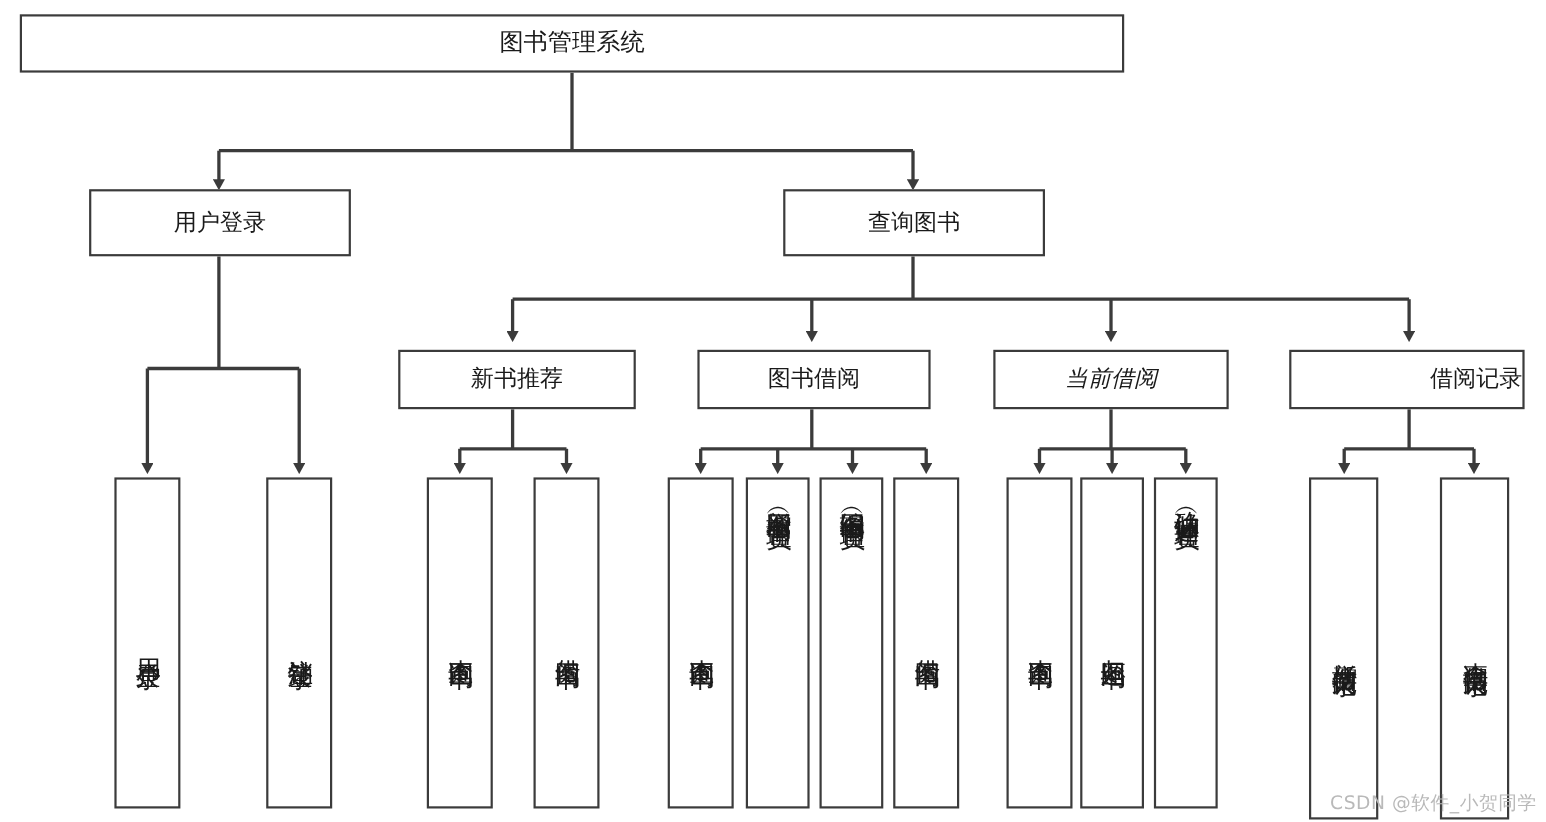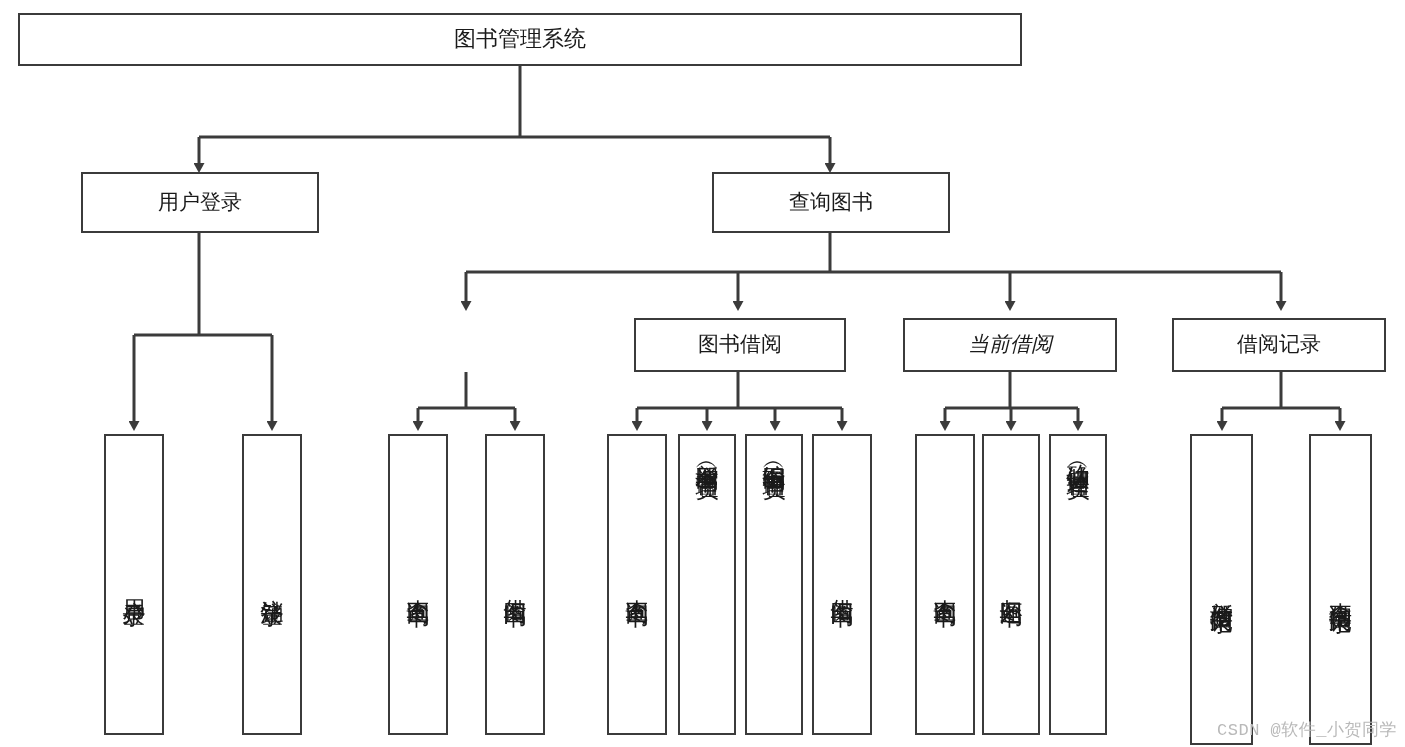--- a/index.html
+++ b/index.html
@@ -146,6 +146,9 @@
     <span class="lbl">查询图书</span>
   </div>
 
+  <div class="node horiz" style="left:362px; top:318px; width:216px; height:54px;">
+    <span class="lbl">新书推荐</span>
+  </div>
 
   <div class="node horiz" style="left:634px; top:318px; width:212px; height:54px;">
     <span class="lbl">图书借阅</span>

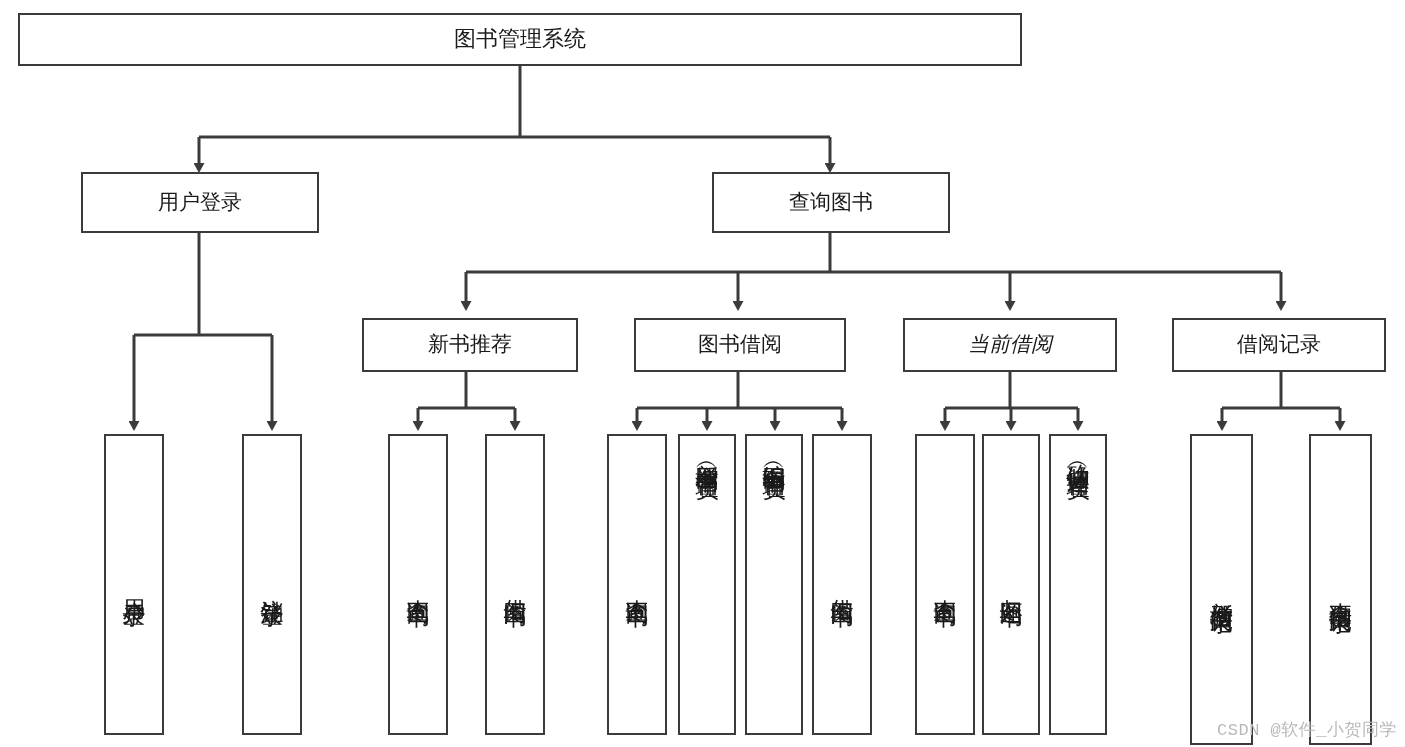--- a/index.html
+++ b/index.html
@@ -158,7 +158,7 @@
     <span class="lbl">当前借阅</span>
   </div>
 
-  <div class="node horiz" style="left:1172px; top:318px; width:214px; height:54px;">
+  <div class="node horiz" style="left:1172px; top:318px; width:214px; height:54px;justify-content:flex-end;">
     <span class="lbl">借阅记录</span>
   </div>
 

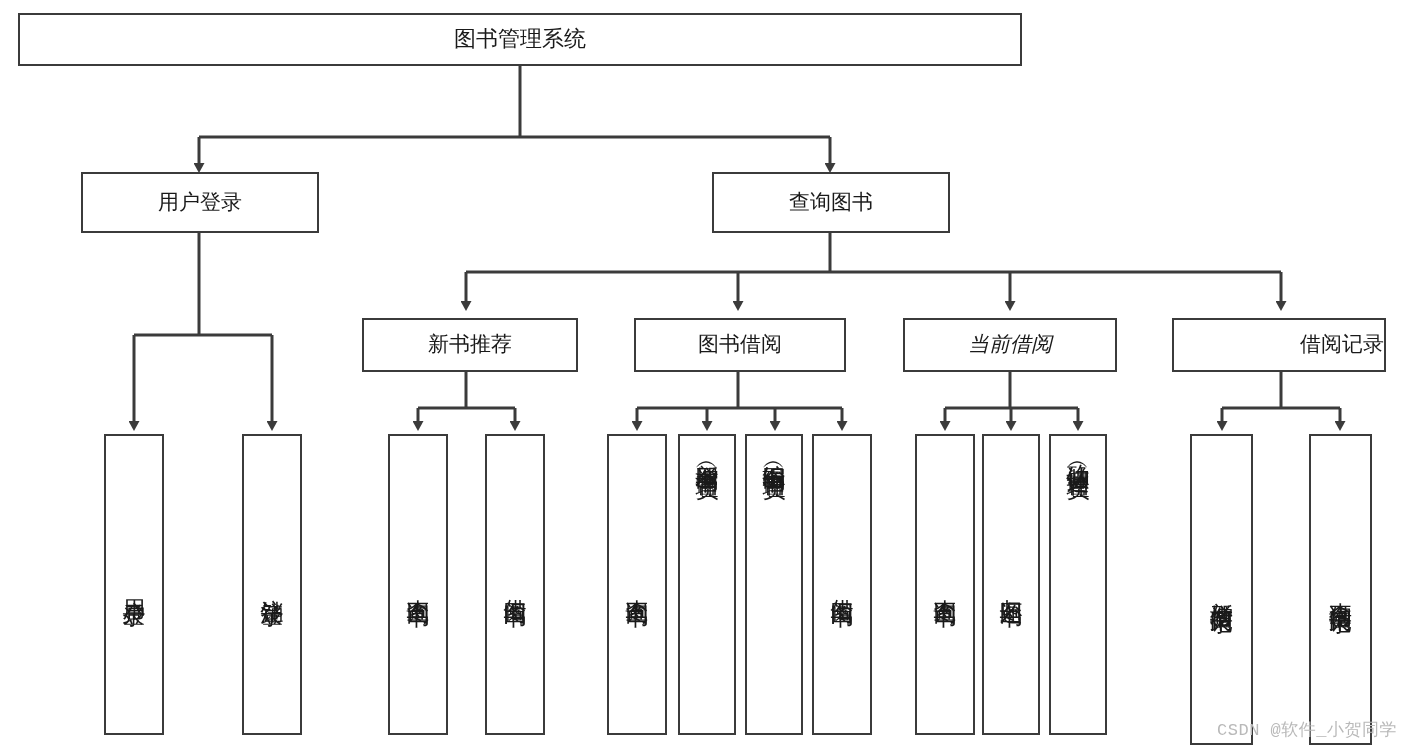--- a/index.html
+++ b/index.html
@@ -74,7 +74,6 @@
     color: #b9b9b9;
     white-space: nowrap;
     letter-spacing: 0.5px;
-    font-family: Liberation Mono, monospace;
   }
 </style>
 </head>

